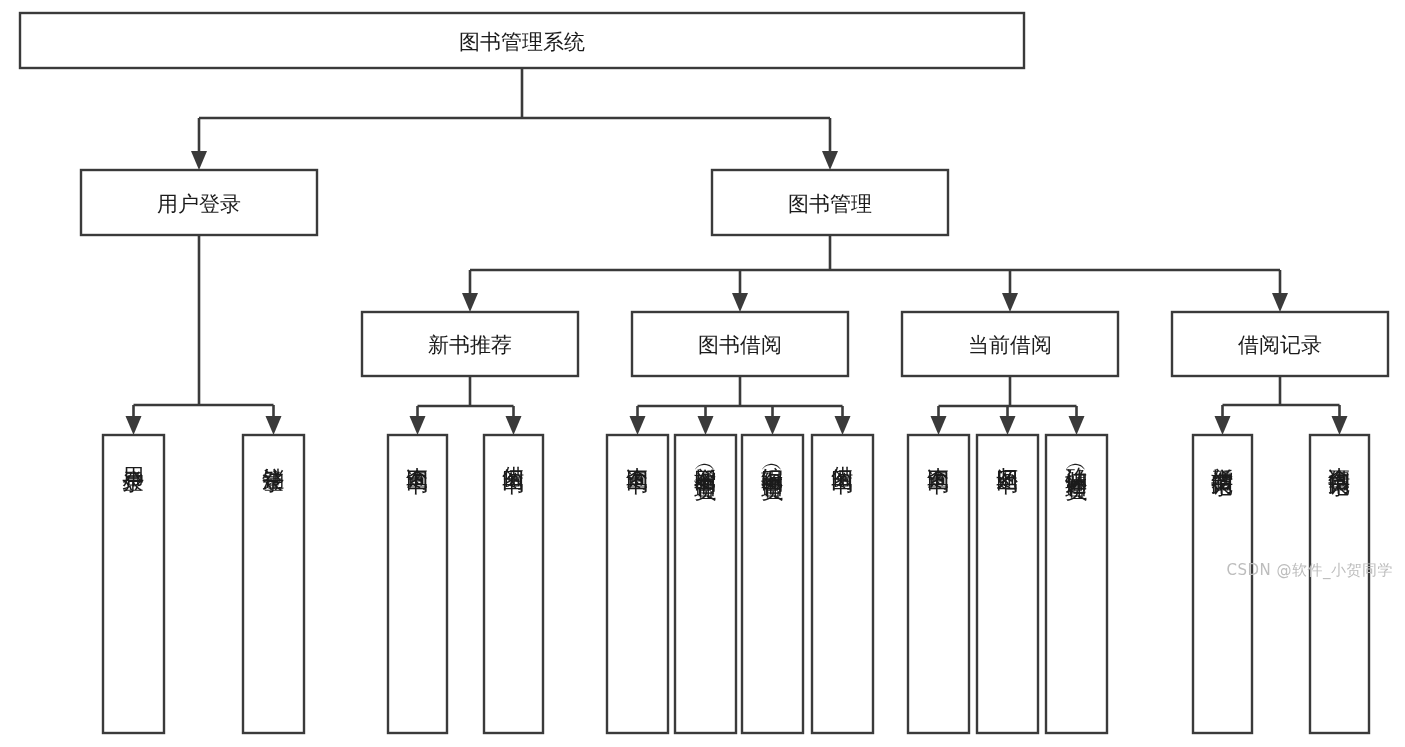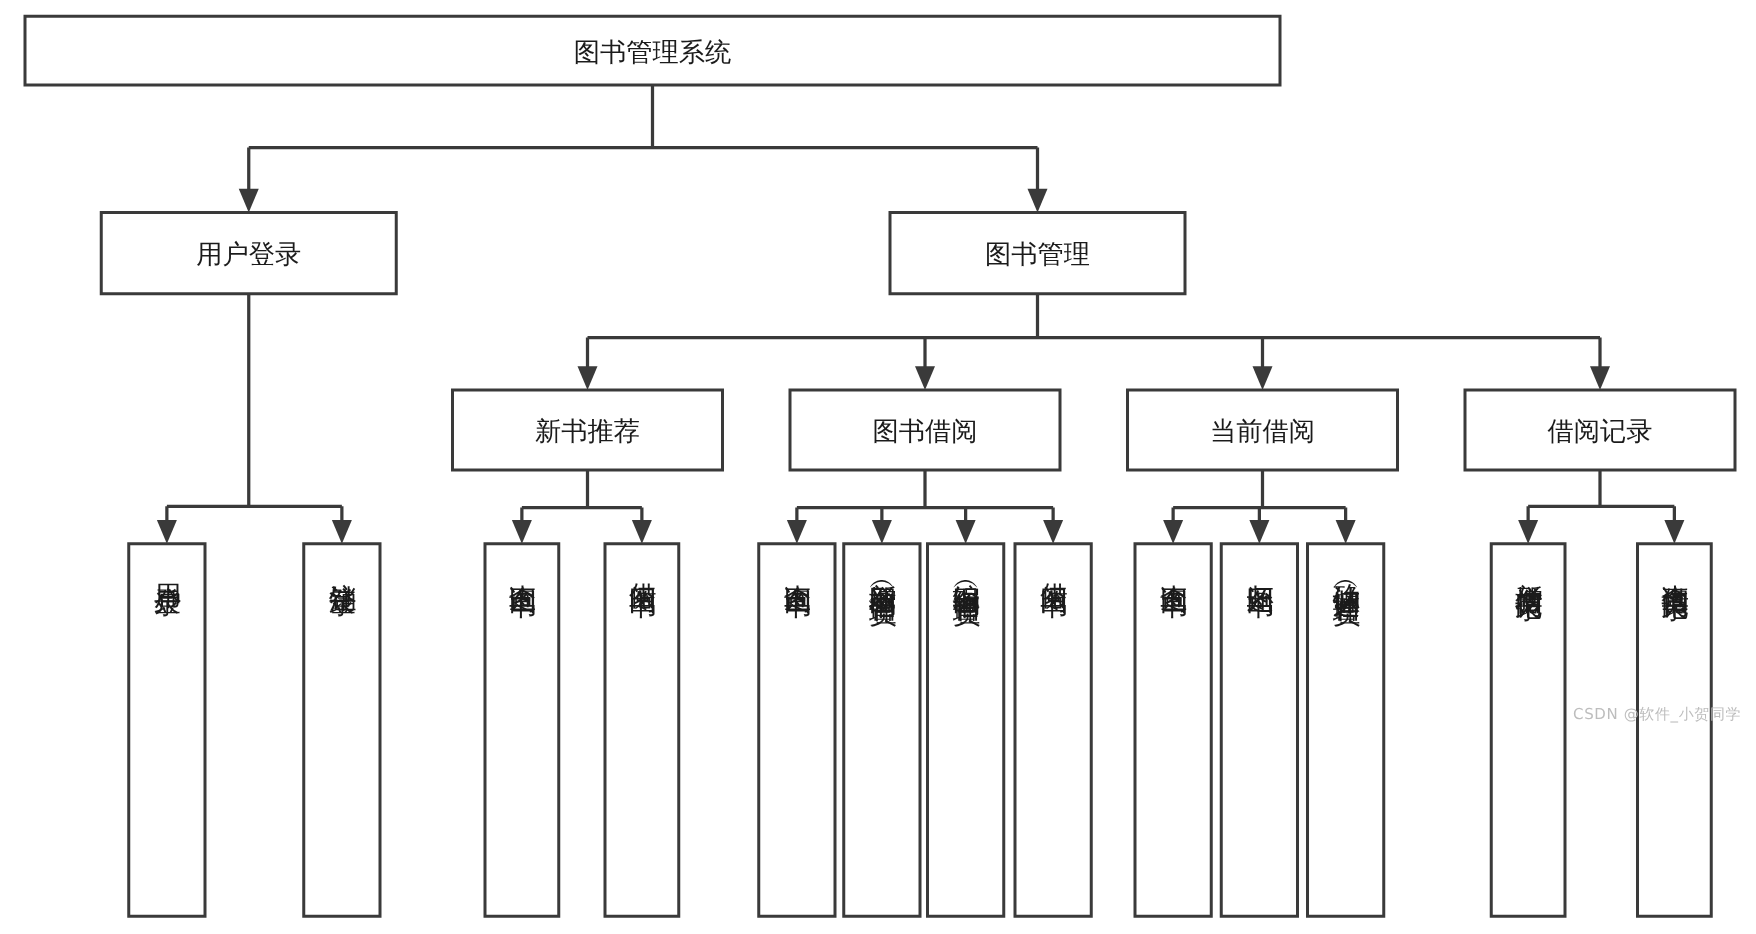--- a/index.html
+++ b/index.html
@@ -77,7 +77,7 @@
     right: 12px;
     bottom: 6px;
     font-family: "DejaVu Sans", "Liberation Sans", sans-serif;
-    font-size: 12px;
+    font-size: 15px;
     color: #bdbdbd;
     letter-spacing: 0.5px;
     white-space: nowrap;

